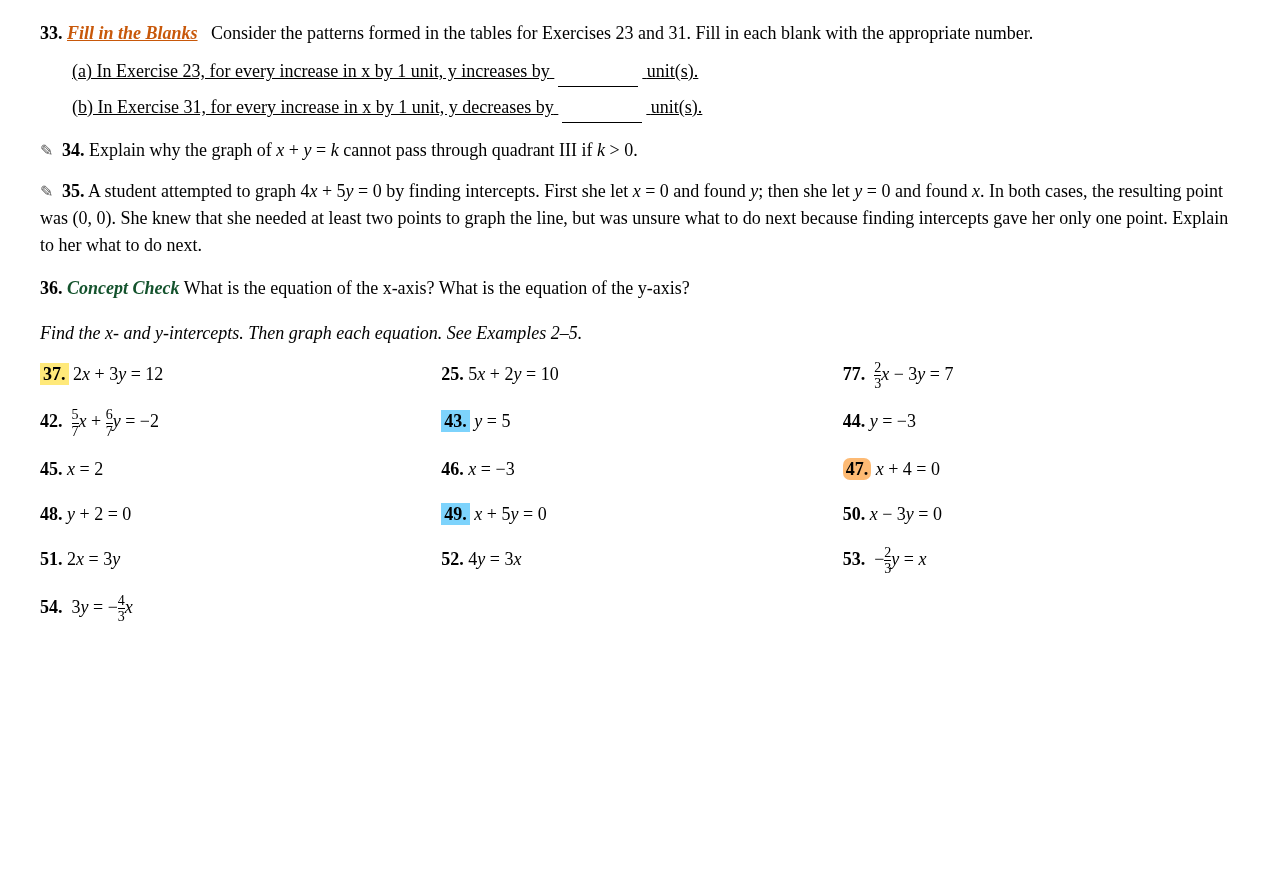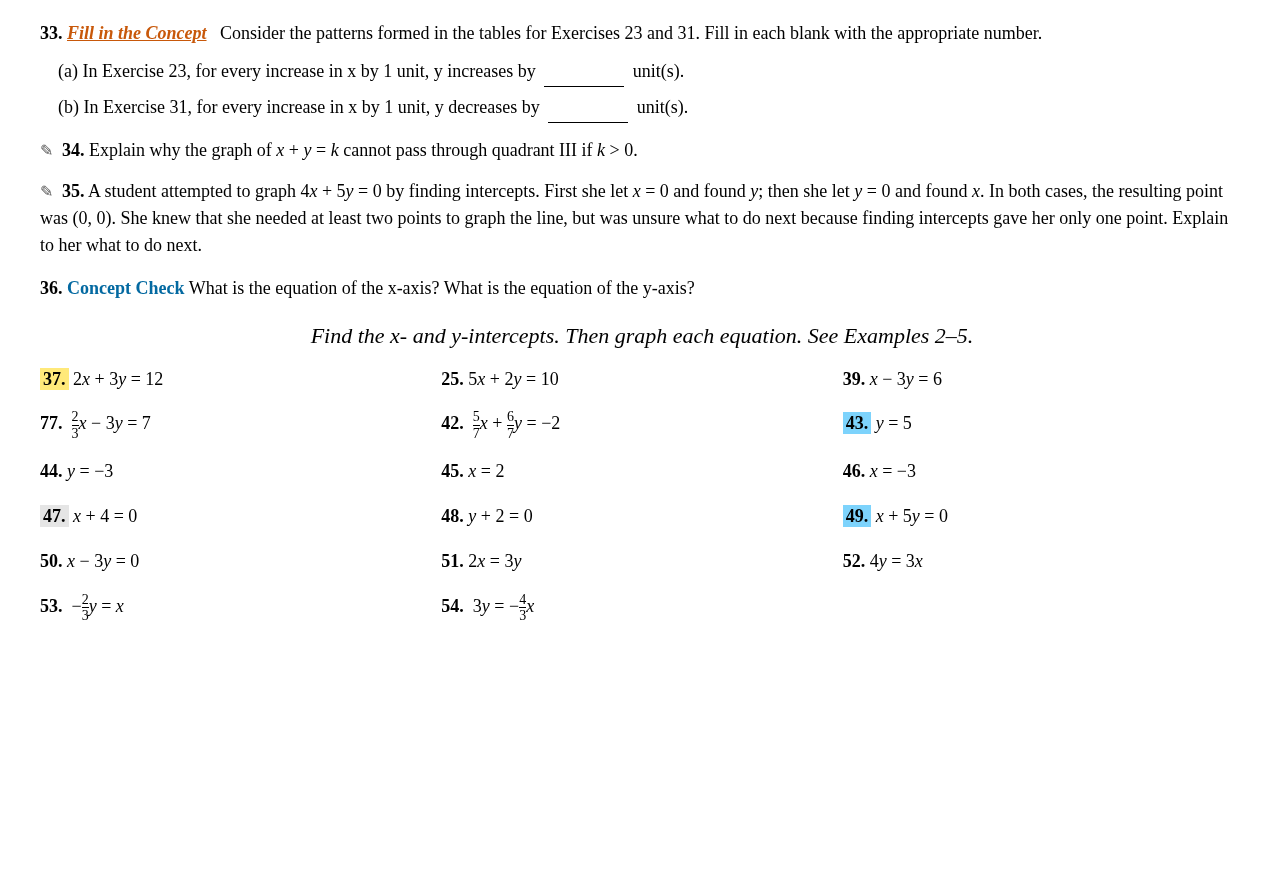--- a/index.html
+++ b/index.html
@@ -94,7 +94,7 @@
 <div class="problem problem-33">
   <div class="top-line">
     <span class="problem-number">33.</span>
-    <span style="color:#c8580a; font-style:italic; font-weight:bold; text-decoration:underline;">Fill in the Concept</span>
+    <span style="color:#c8580a; font-style:italic; font-weight:bold; text-decoration:underline;">Fill in the Blanks</span>
     &nbsp;&nbsp;Consider the patterns formed in the tables for Exercises 23 and 31. Fill in each blank with the appropriate number.
   </div>
   <div class="sub-items">

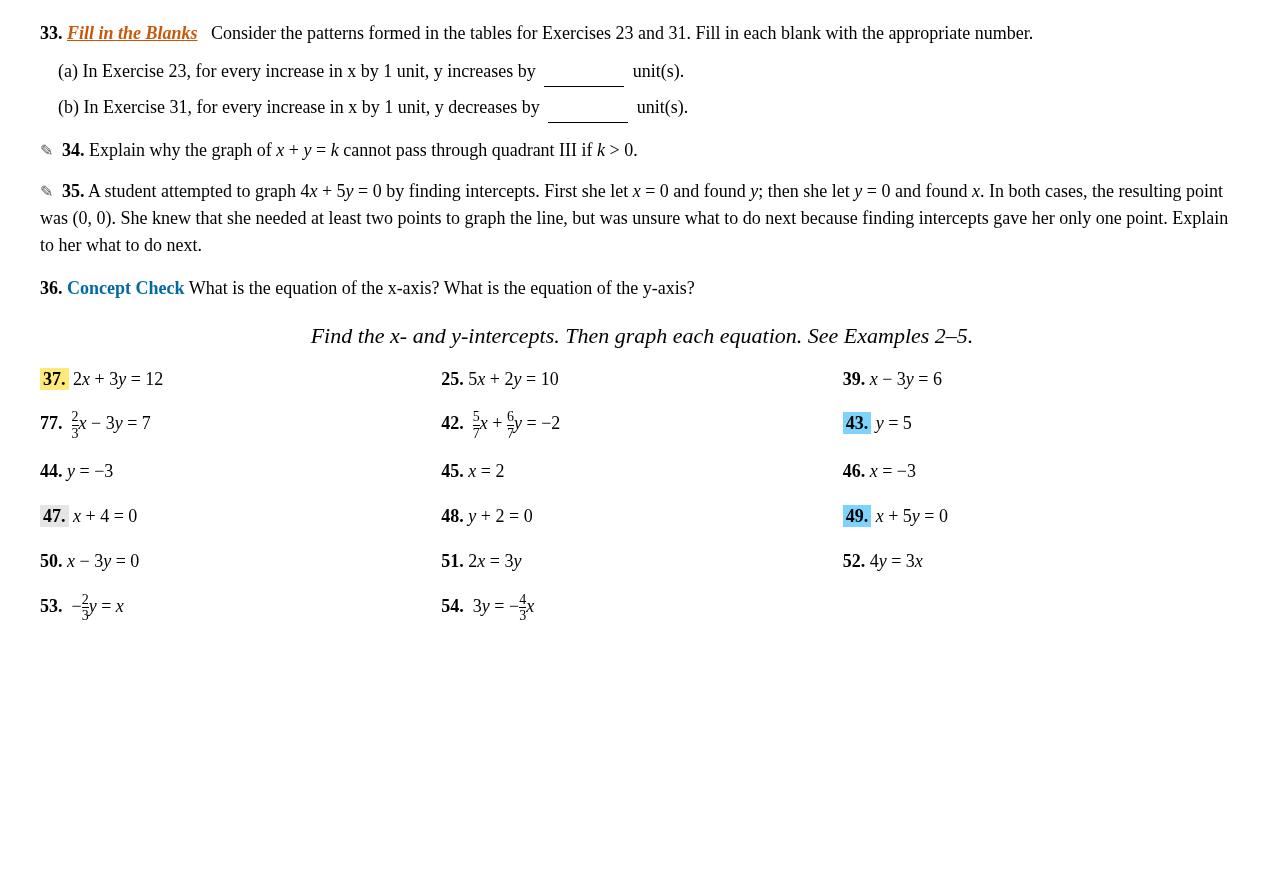--- a/index.html
+++ b/index.html
@@ -51,8 +51,9 @@
       line-height: 1.6;
     }
     .problem-33 .sub-items {
-      margin-left: 18px;
+      margin-left: 32px;
       margin-top: 4px;
+      text-decoration: underline;
     }
     .problem-33 .sub-item {
       margin-bottom: 6px;

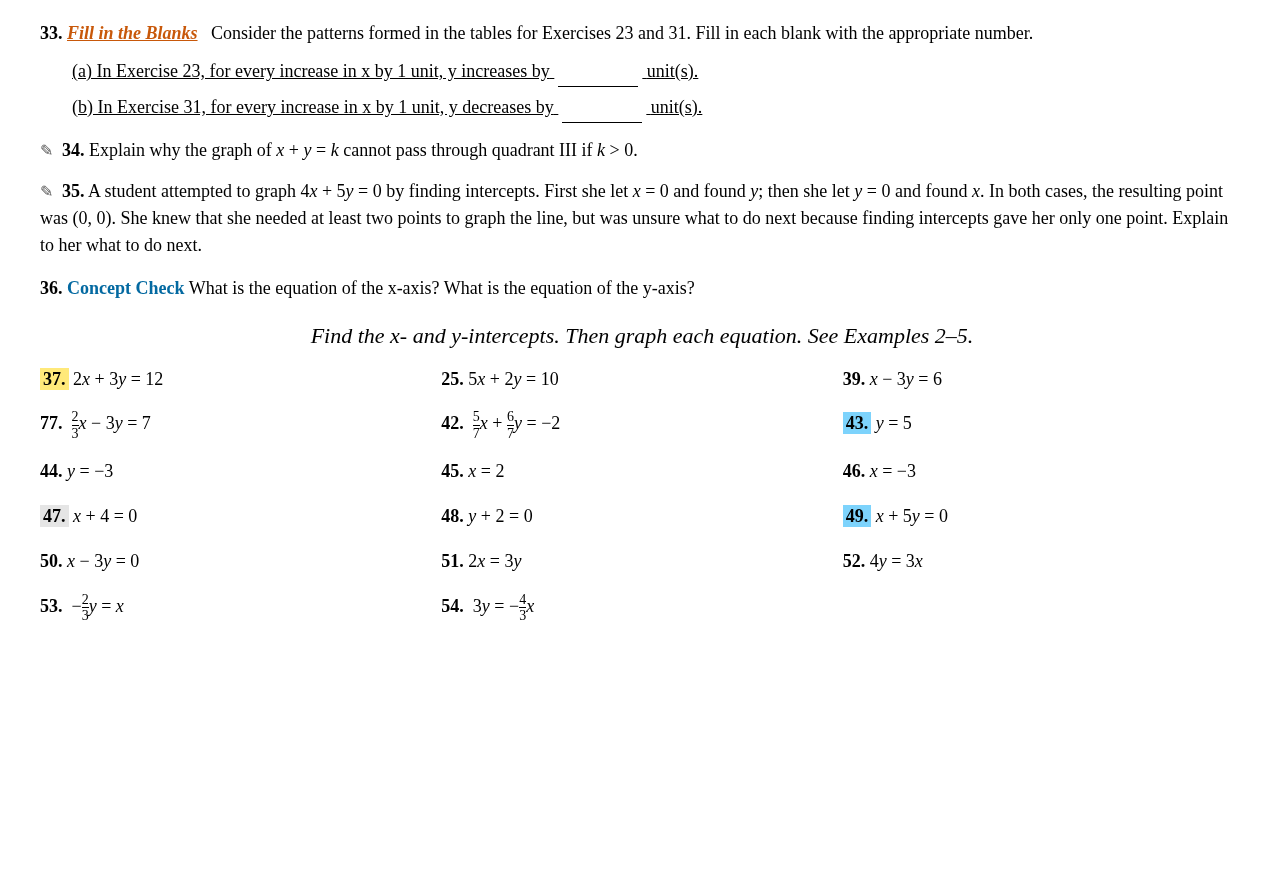--- a/index.html
+++ b/index.html
@@ -24,7 +24,8 @@
       font-weight: bold;
     }
     .italic-link {
-      color: #0369a1;
+      color: #14532d;
+      font-style: italic;
       font-weight: bold;
     }
     .pencil-icon {

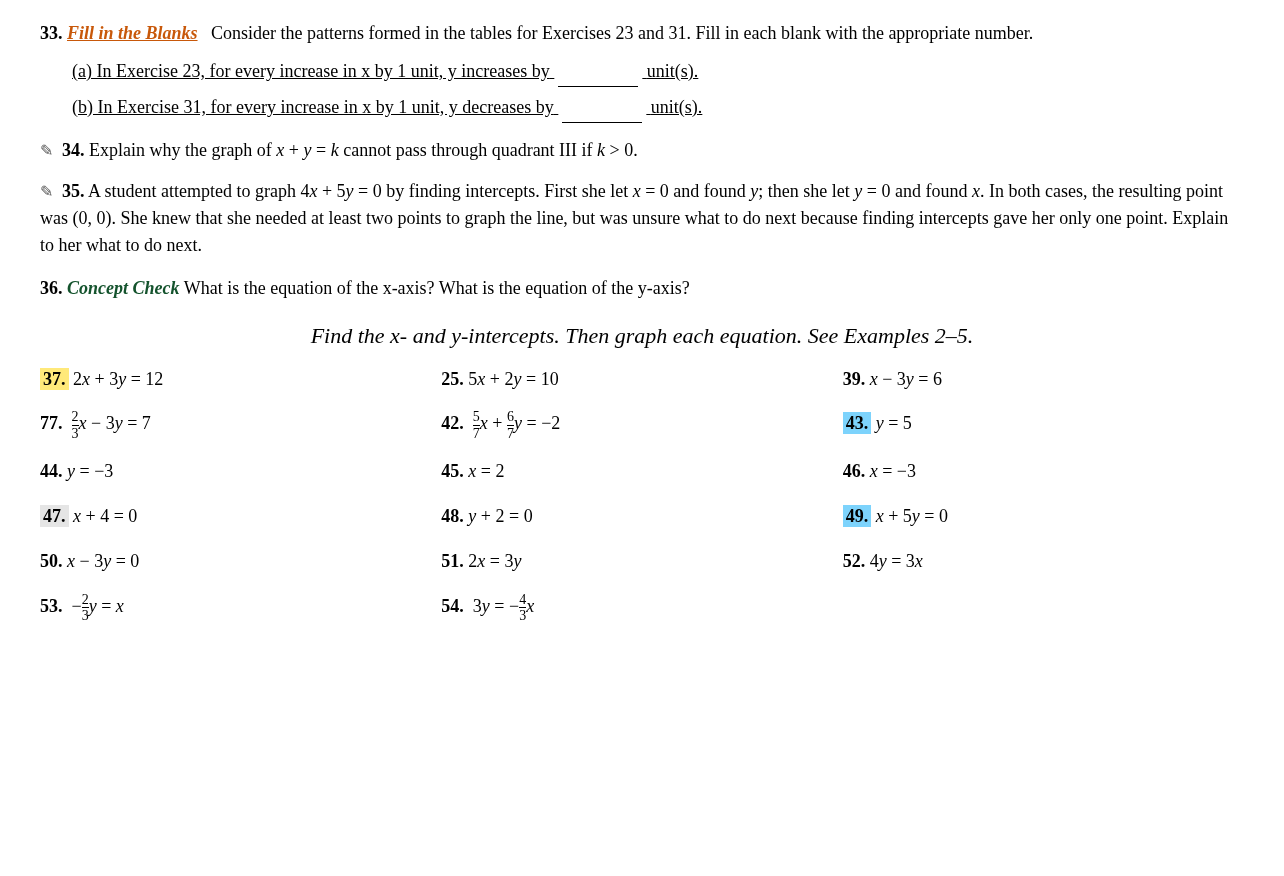--- a/index.html
+++ b/index.html
@@ -38,8 +38,7 @@
       font-style: italic;
       margin-bottom: 12px;
       margin-top: 21px;
-      font-size: 22px;
-      text-align: center;
+      font-size: 18px;
     }
     .exercises-grid {
       display: grid;

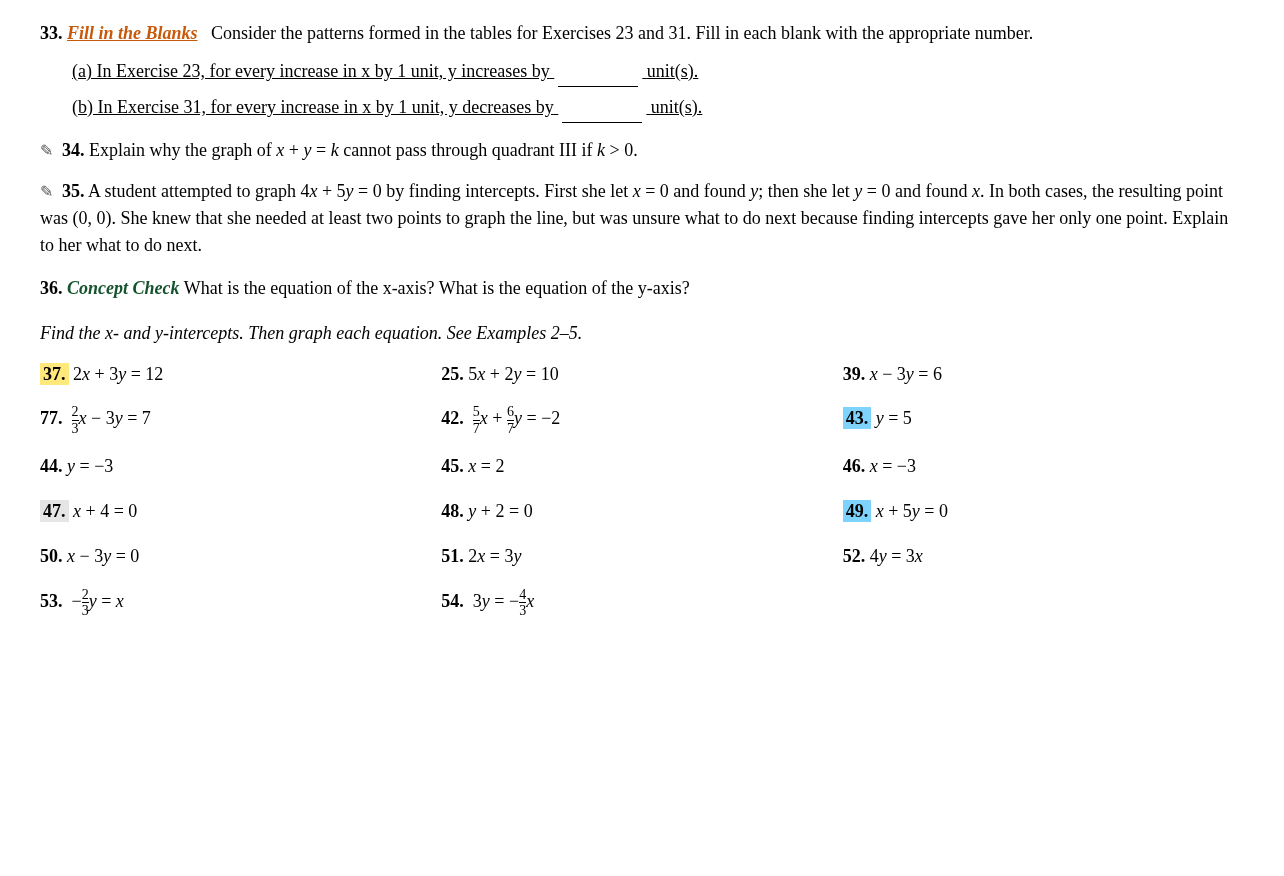--- a/index.html
+++ b/index.html
@@ -144,10 +144,6 @@
     <span><b>25.</b></span>
     <span> 5<i>x</i> + 2<i>y</i> = 10</span>
   </div>
-  <div class="exercise-item">
-    <span><b>39.</b></span>
-    <span> <i>x</i> − 3<i>y</i> = 6</span>
-  </div>
 
   <div class="exercise-item">
     <span><b>77.</b></span>

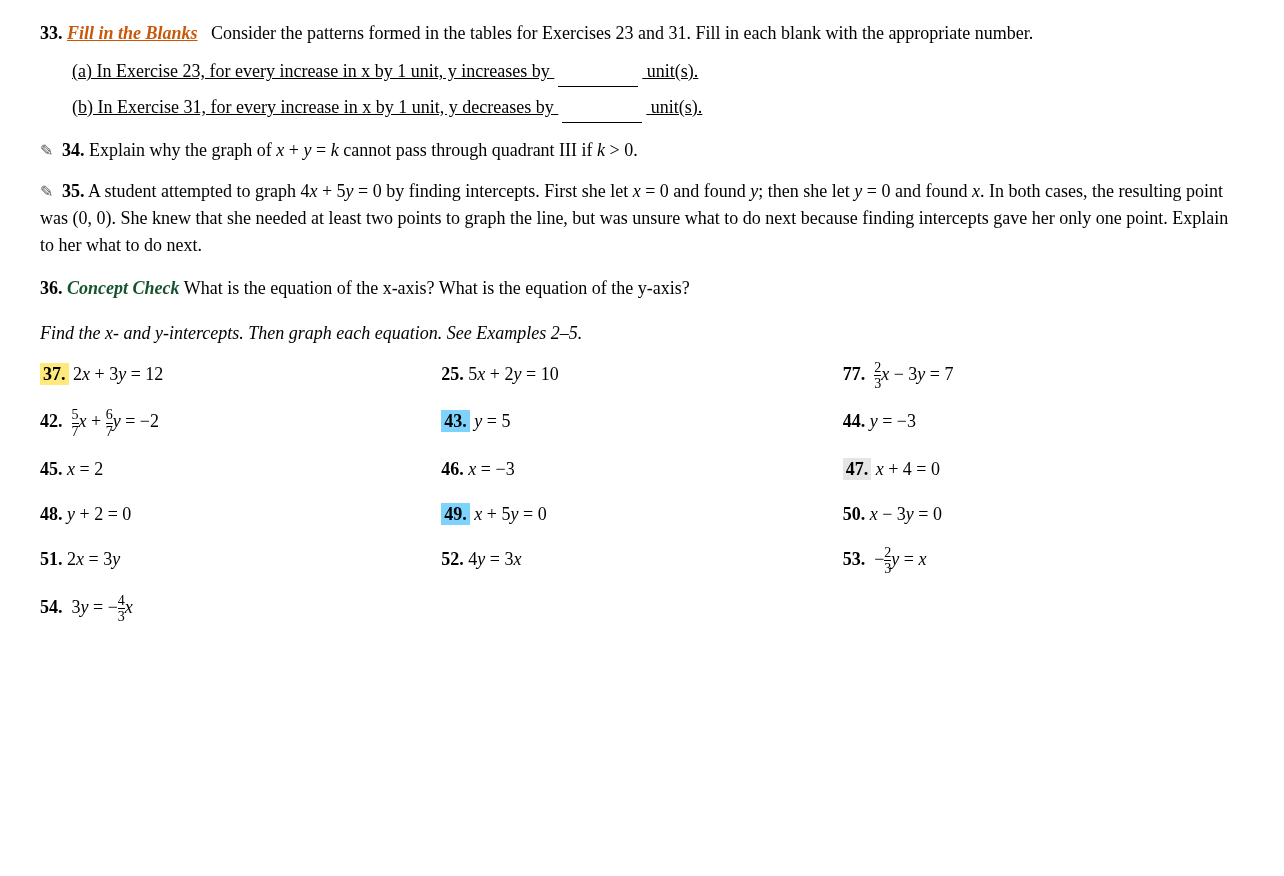--- a/index.html
+++ b/index.html
@@ -172,7 +172,7 @@
     <span> <i>x</i> = −3</span>
   </div>
   <div class="exercise-item">
-    <span style="background-color:#e5e5e5; padding:1px 3px;"><b>47.</b></span>
+    <span style="background-color:#fdba74; padding:1px 3px;border-radius:7px;"><b>47.</b></span>
     <span> <i>x</i> + 4 = 0</span>
   </div>
   <div class="exercise-item">

